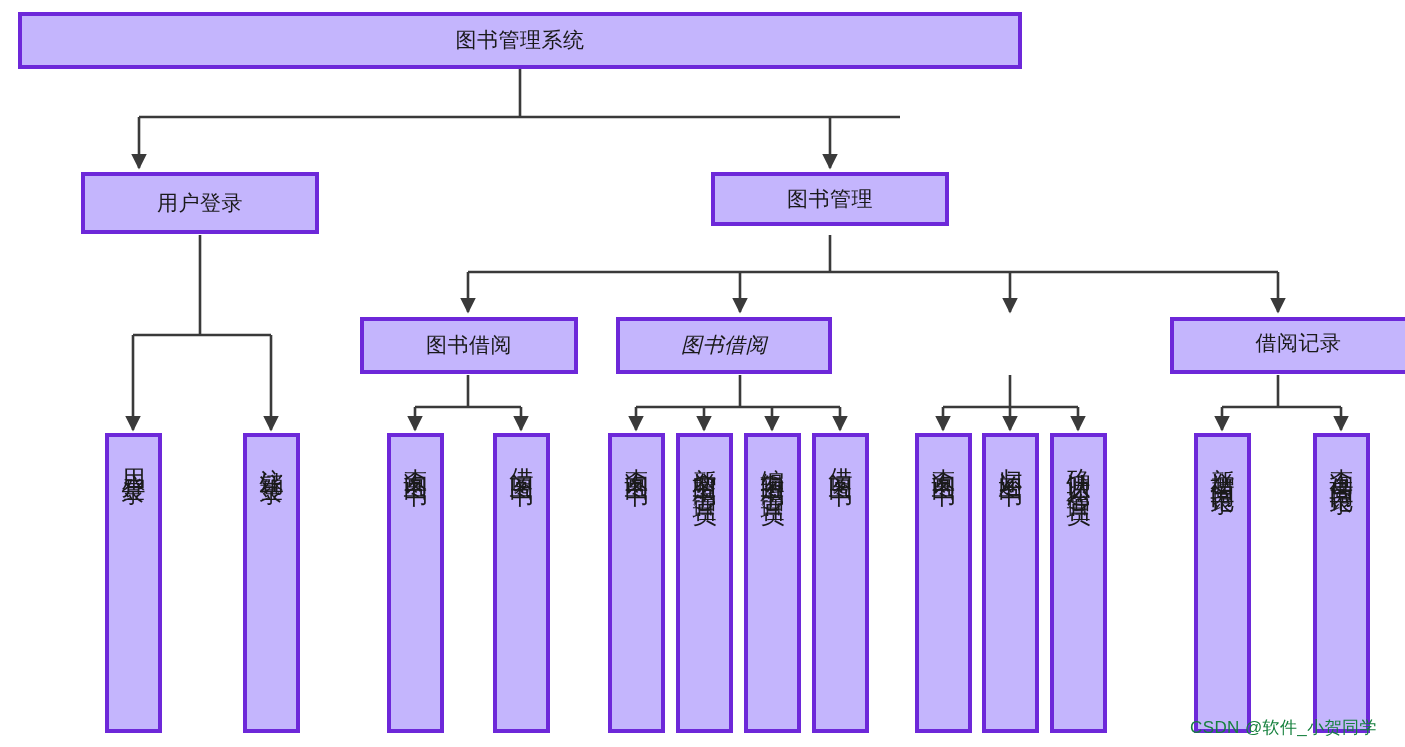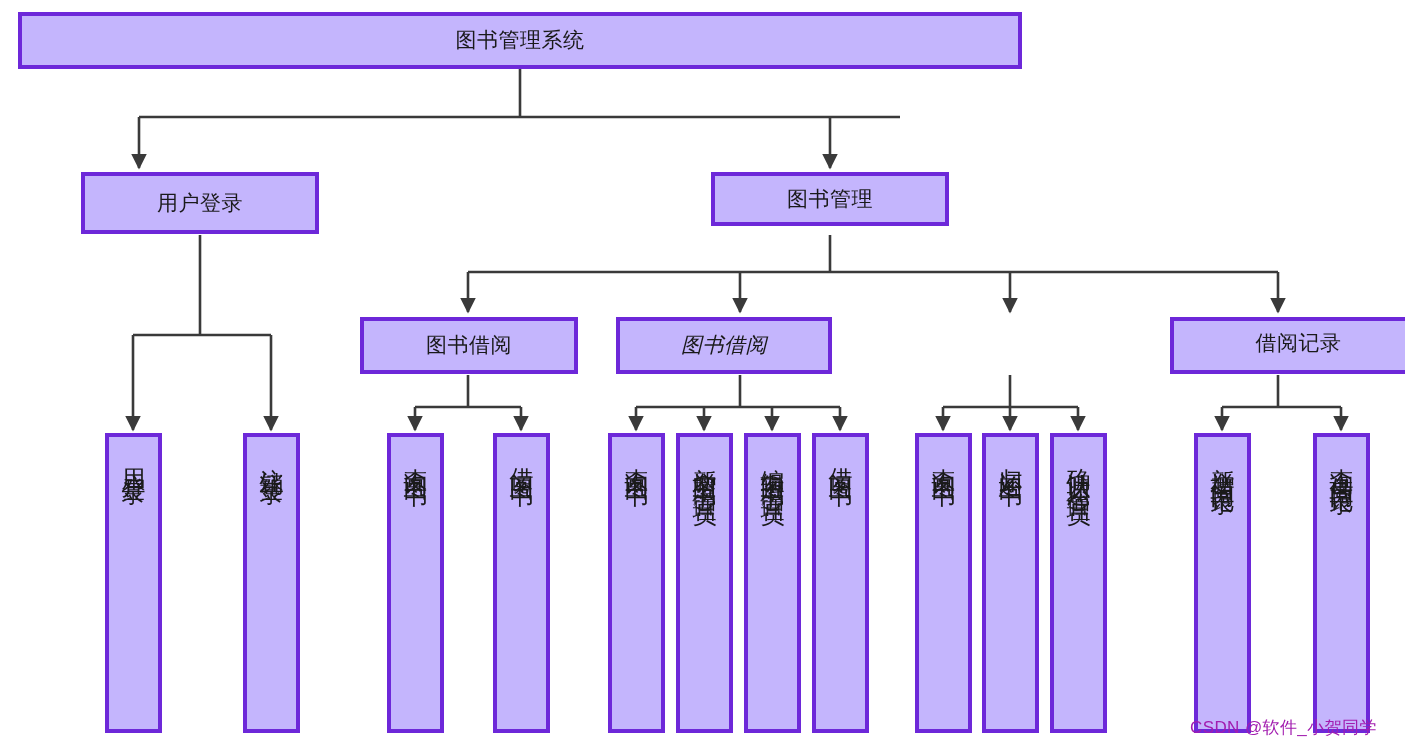--- a/index.html
+++ b/index.html
@@ -57,7 +57,7 @@
   }
   .watermark {
     position: absolute;
-    color: #a21caf;
+    color: #15803d;
     font-size: 17px;
     white-space: nowrap;
     pointer-events: none;

